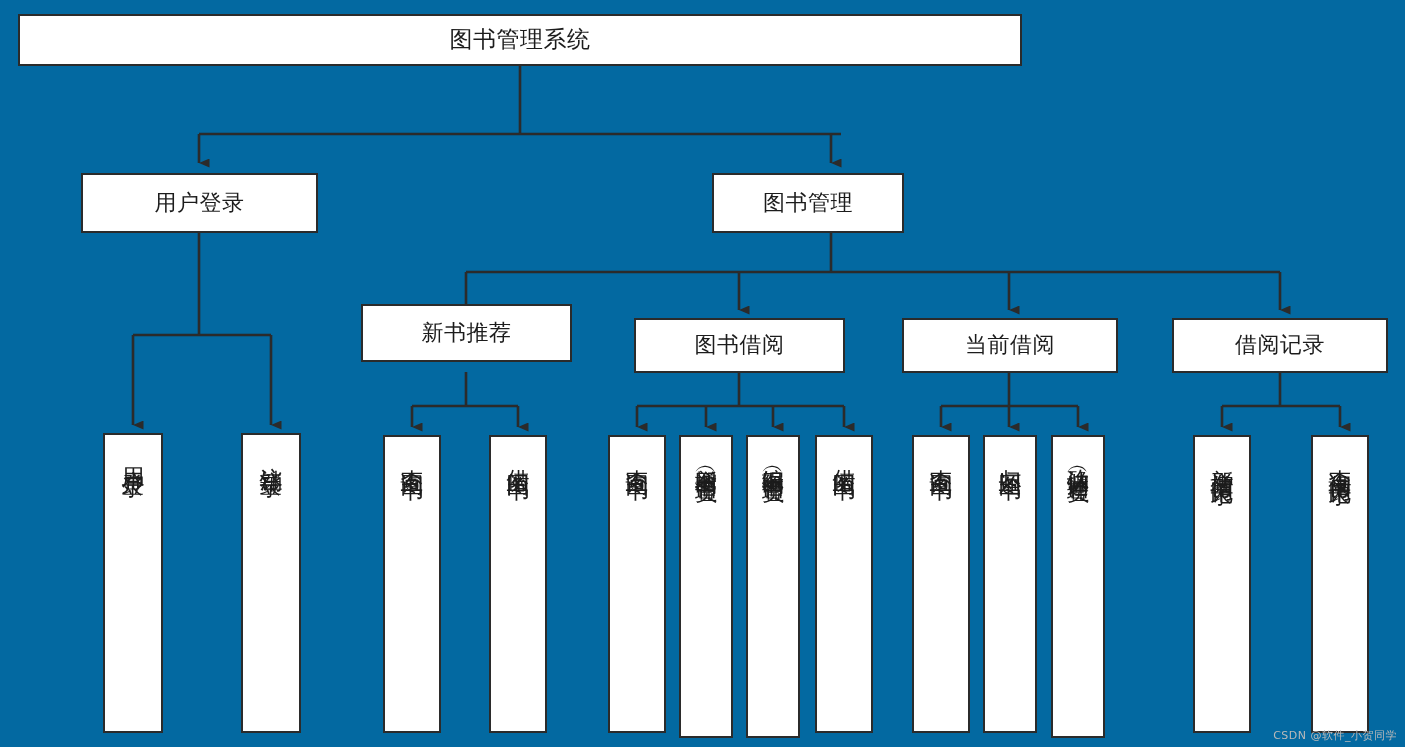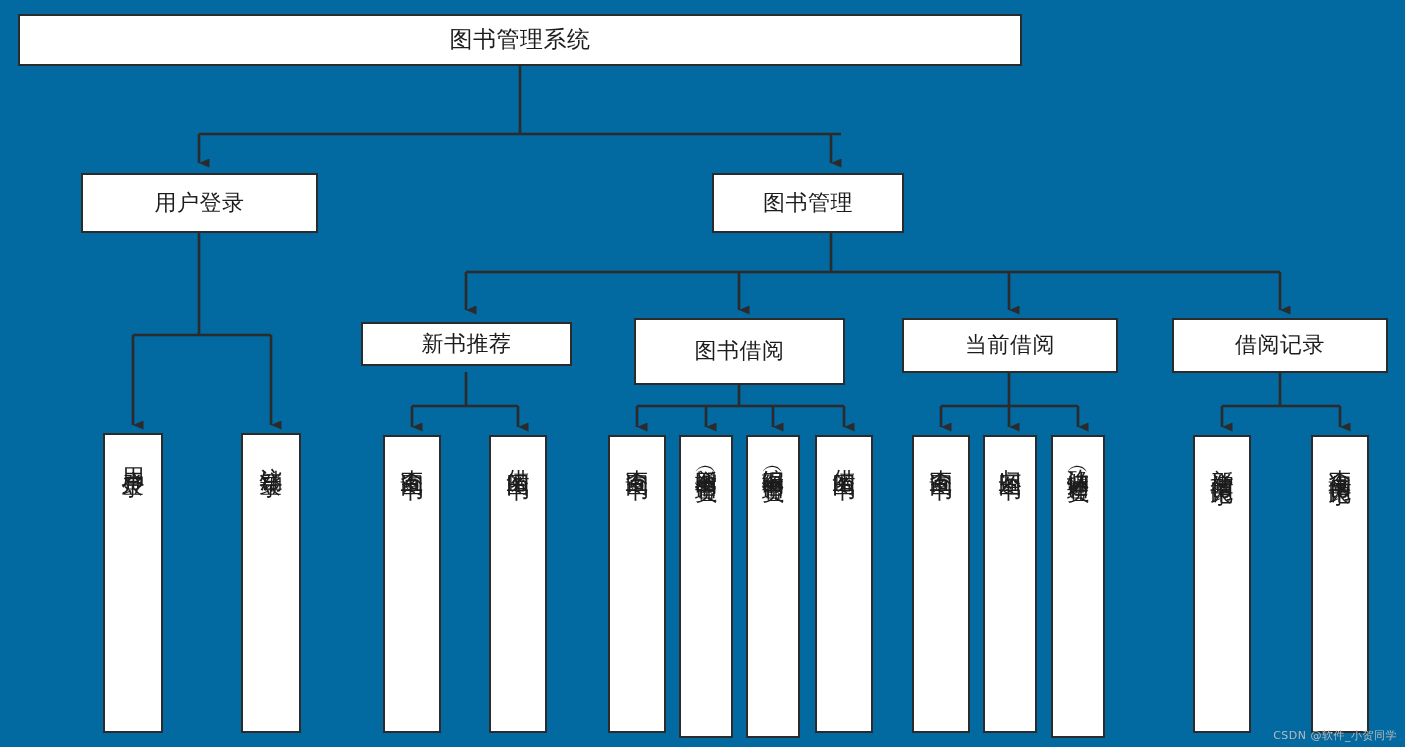--- a/index.html
+++ b/index.html
@@ -147,7 +147,7 @@
     <span class="label">图书管理</span>
   </div>
 
-  <div class="node horiz" style="left:361px; top:322px; width:211px; height:44px;">
+  <div class="node horiz" style="left:361px; top:304px; width:211px; height:58px;">
     <span class="label">新书推荐</span>
   </div>
 

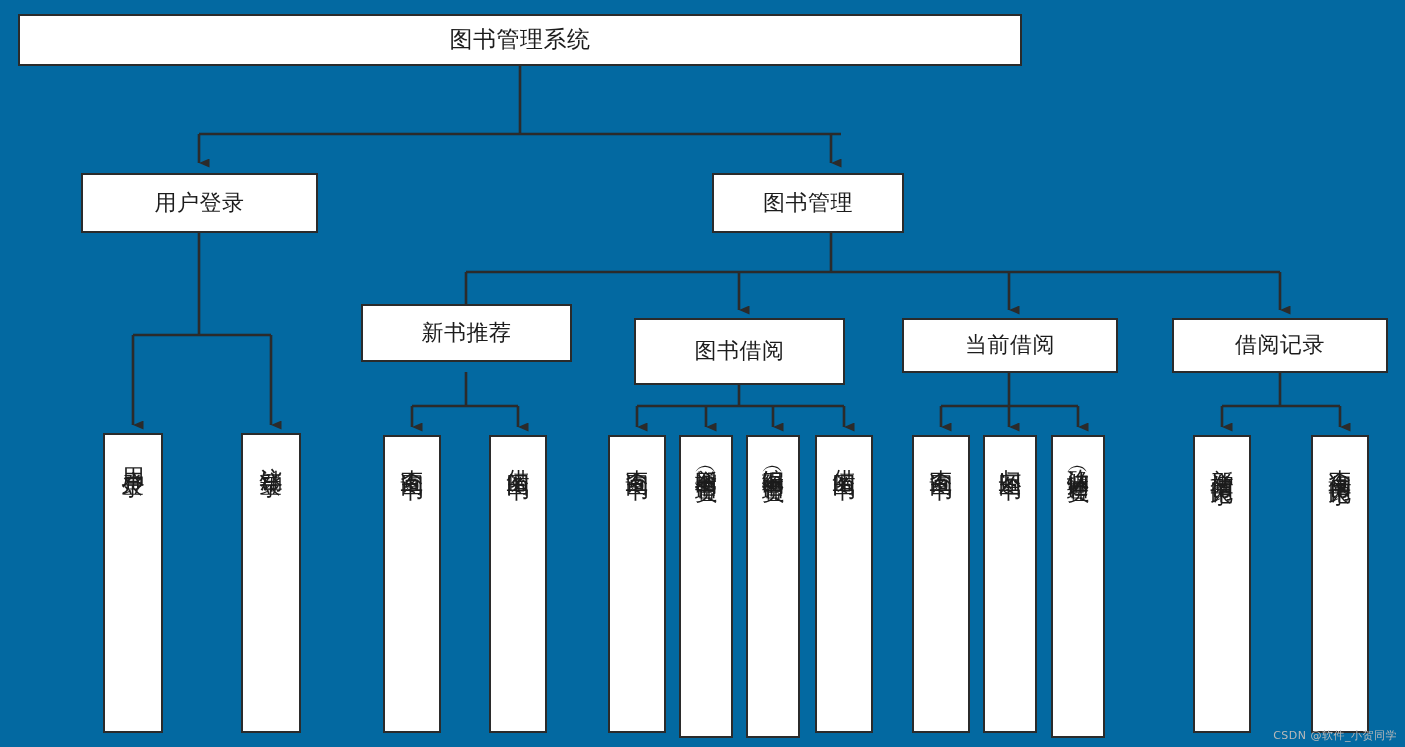--- a/index.html
+++ b/index.html
@@ -151,7 +151,7 @@
     <span class="label">新书推荐</span>
   </div>
 
-  <div class="node horiz" style="left:634px; top:318px; width:211px; height:67px;">
+  <div class="node horiz" style="left:634px; top:318px; width:211px; height:55px;">
     <span class="label">图书借阅</span>
   </div>
 

